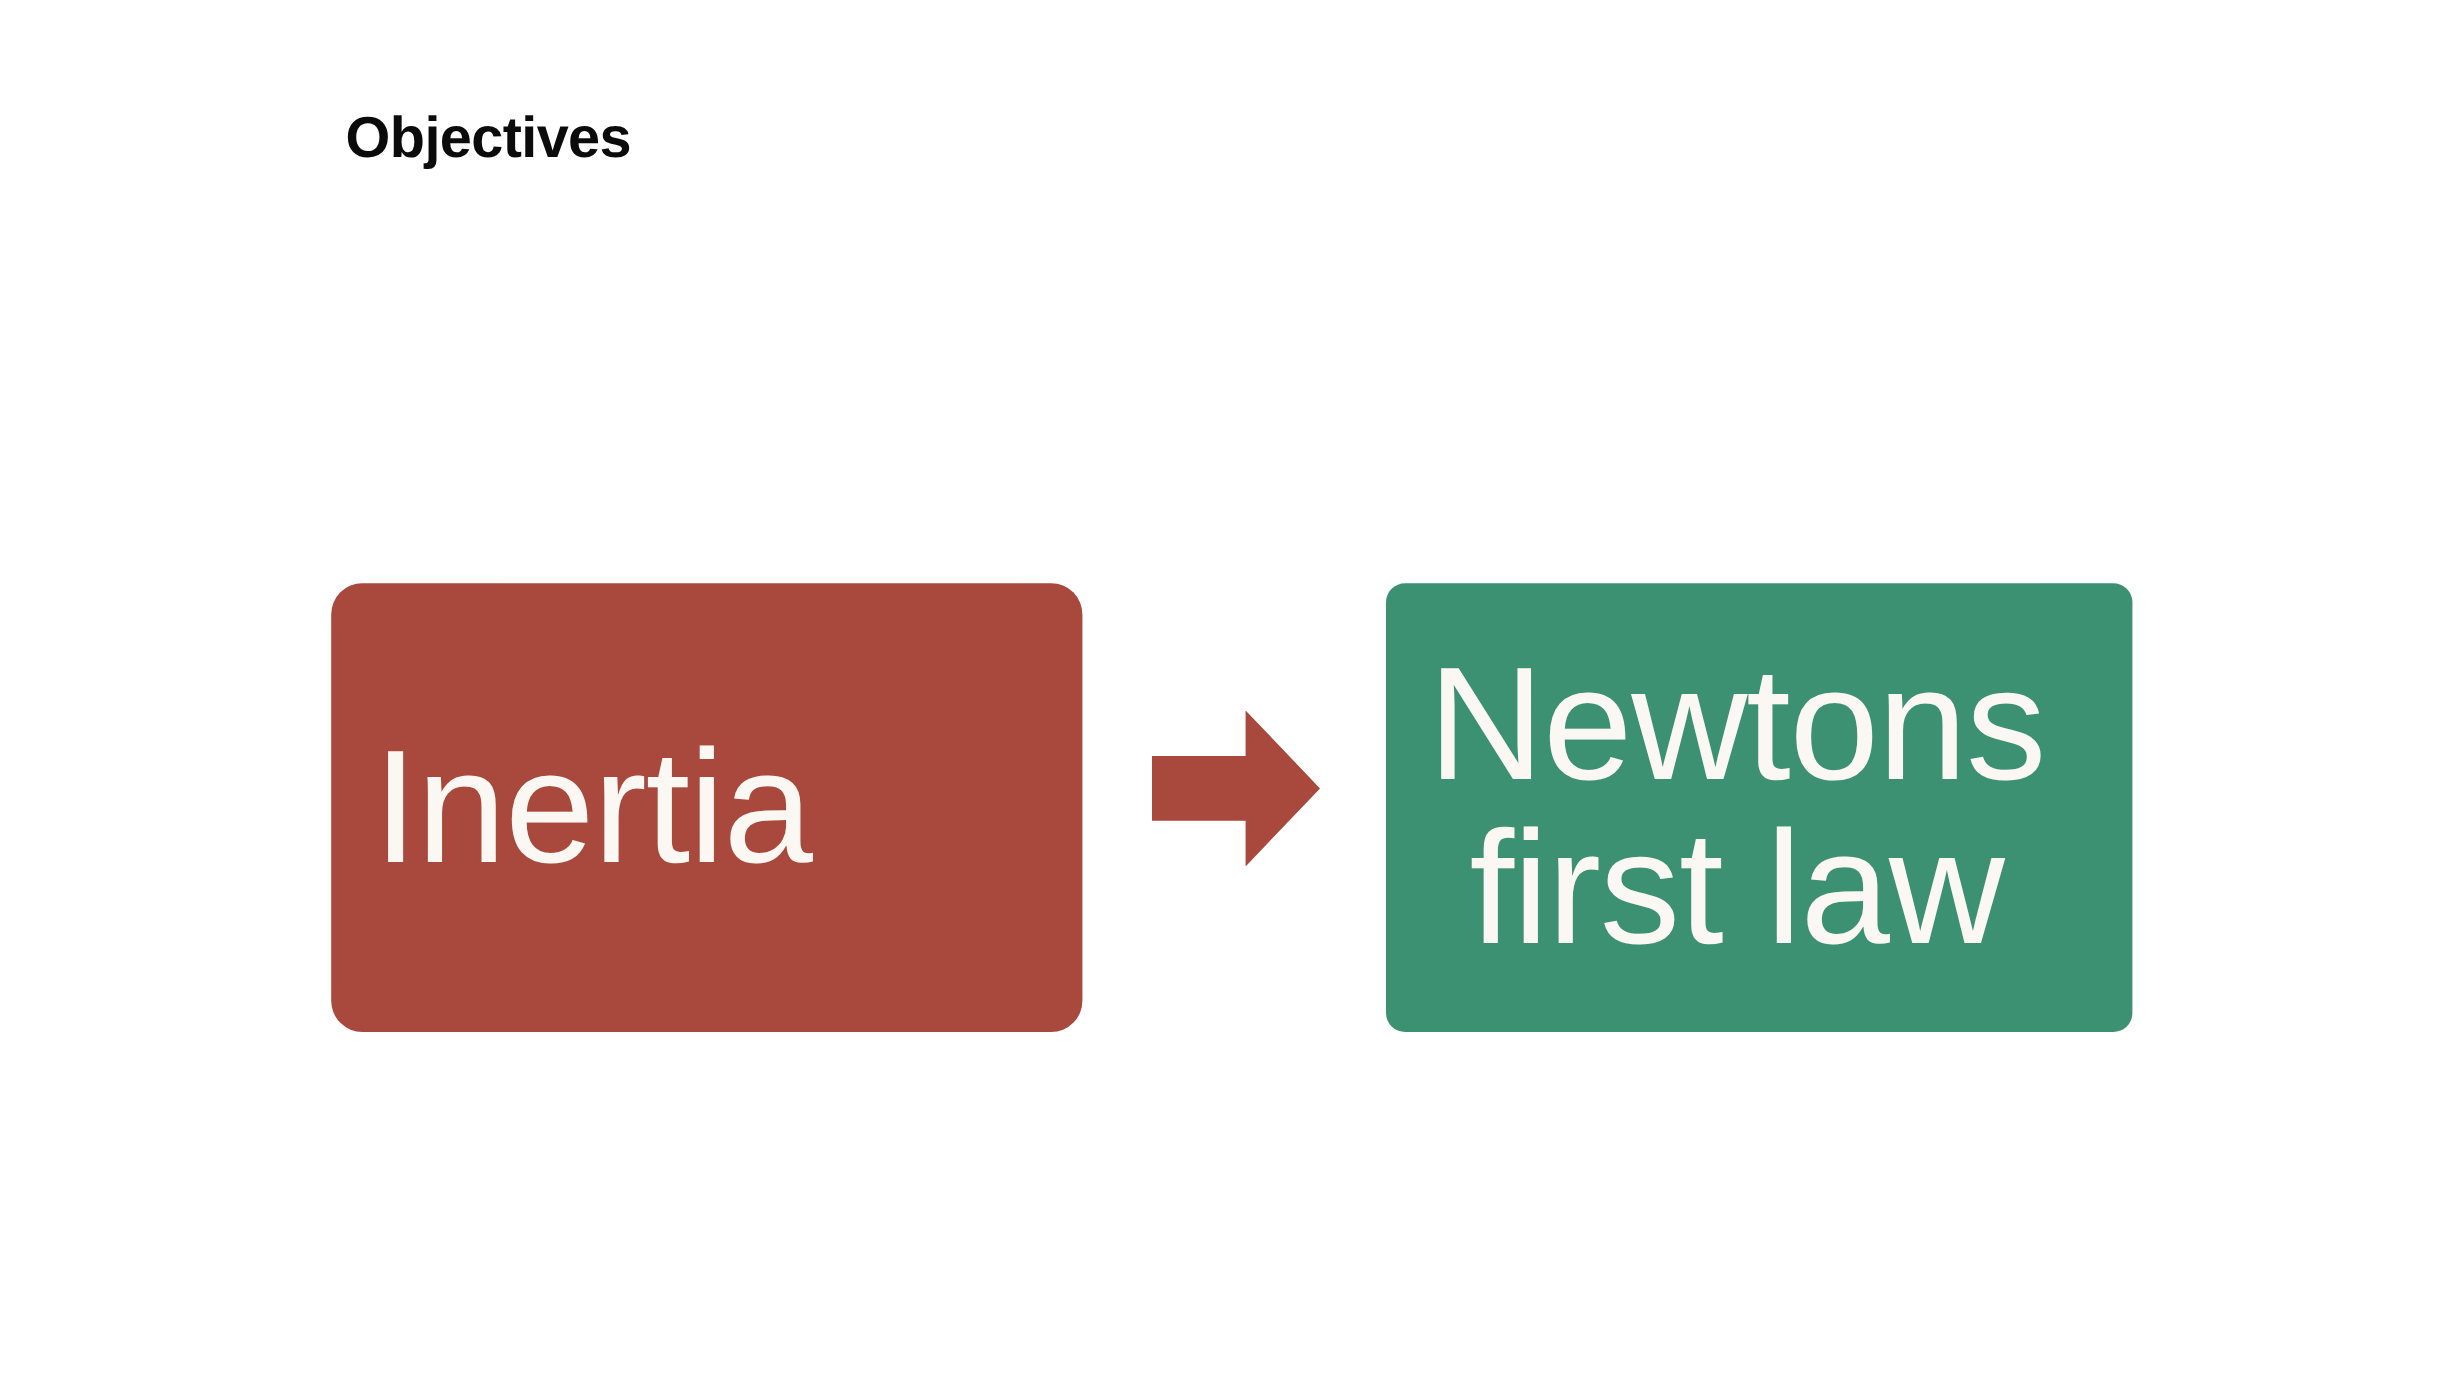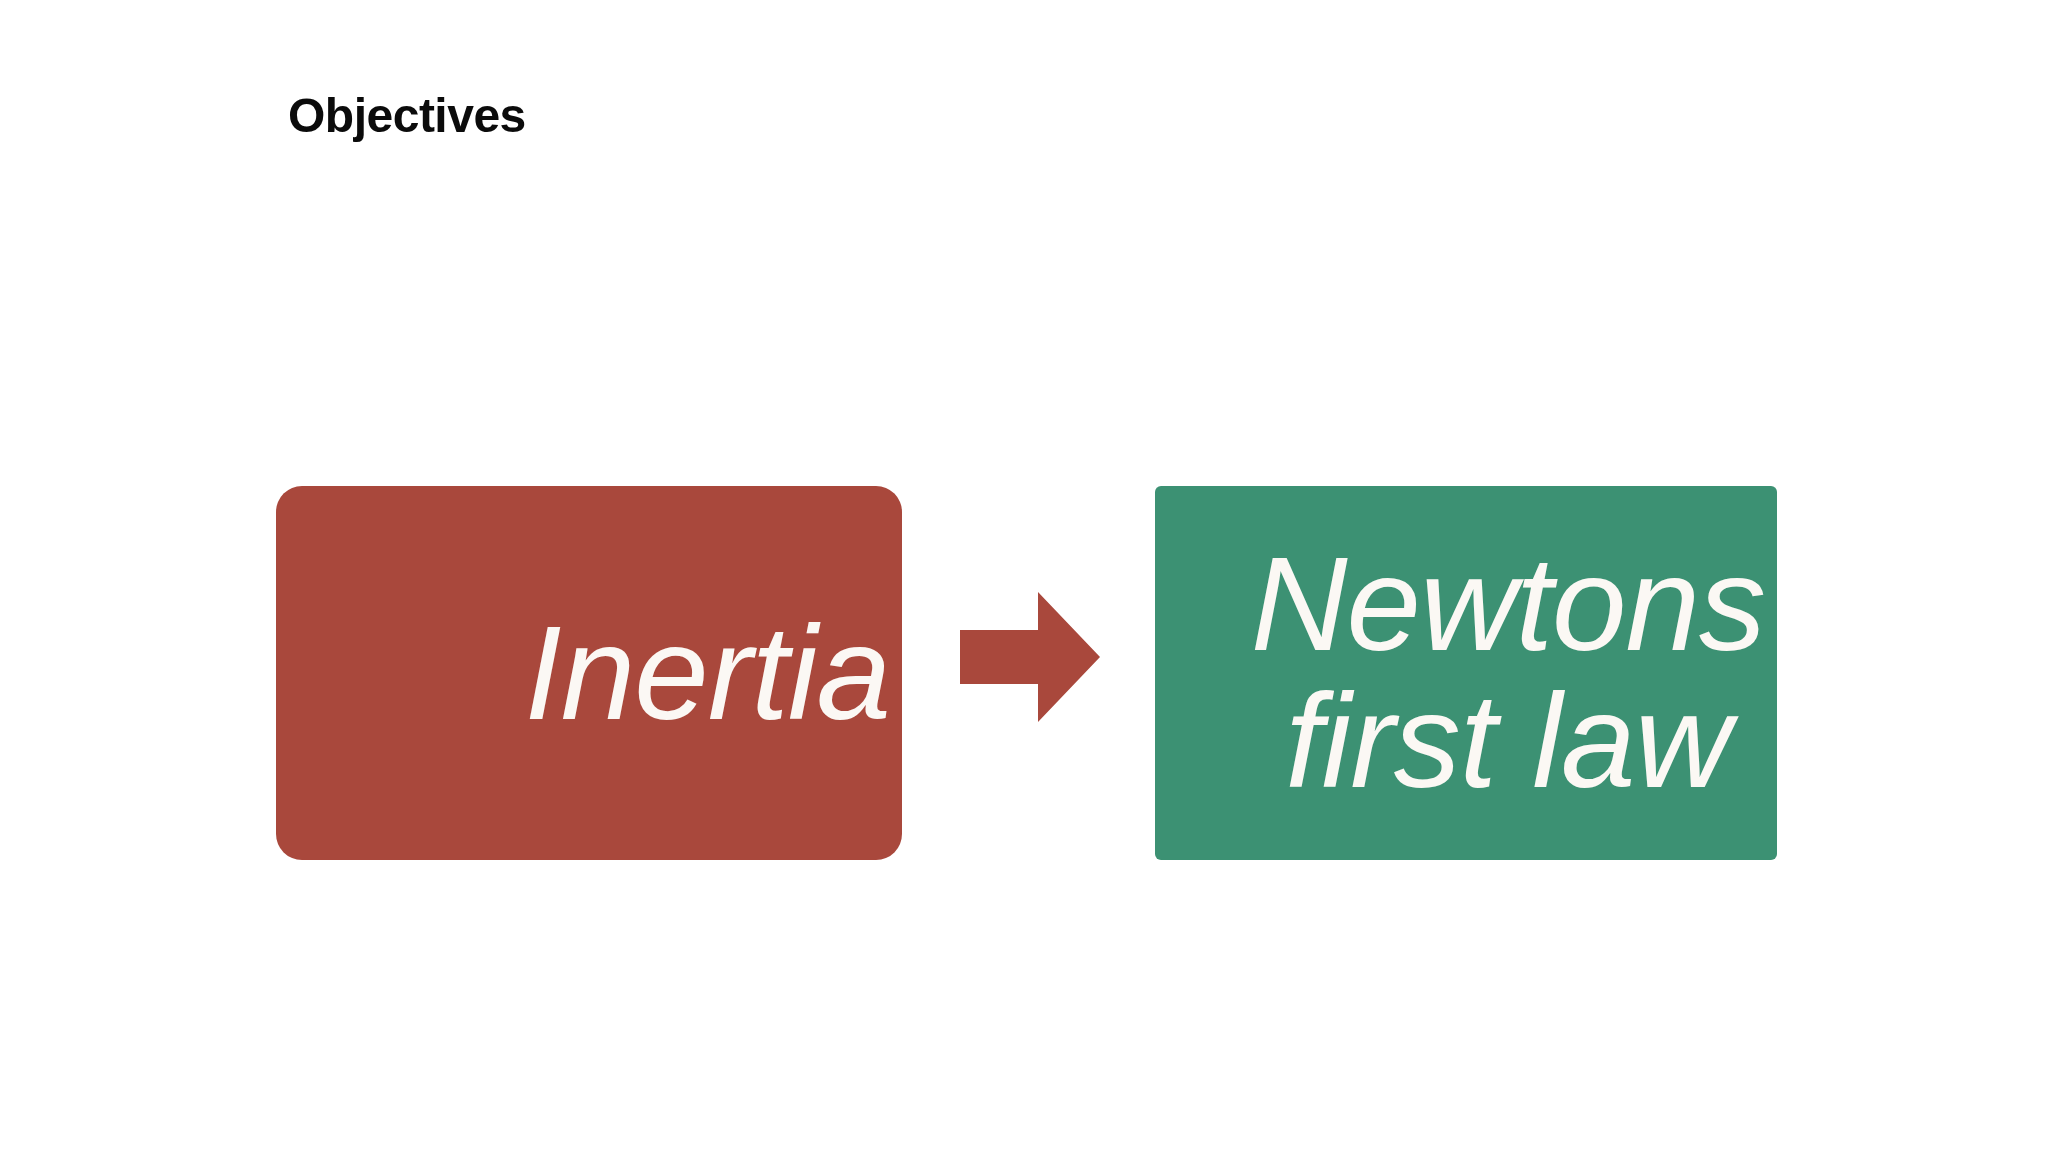--- a/index.html
+++ b/index.html
@@ -49,15 +49,14 @@
     box-sizing: border-box;
     display: flex;
     align-items: center;
-    justify-content: flex-end;
+    justify-content: flex-start;
     text-align: center;
     color: #fbf8f4;
     font-weight: 300;
     font-size: 134px;
     line-height: 1.02;
     letter-spacing: -1px;
-    padding: 0 12px;
-    font-style: italic;
+    padding: 0 35px;
   }
 
   #node-inertia {

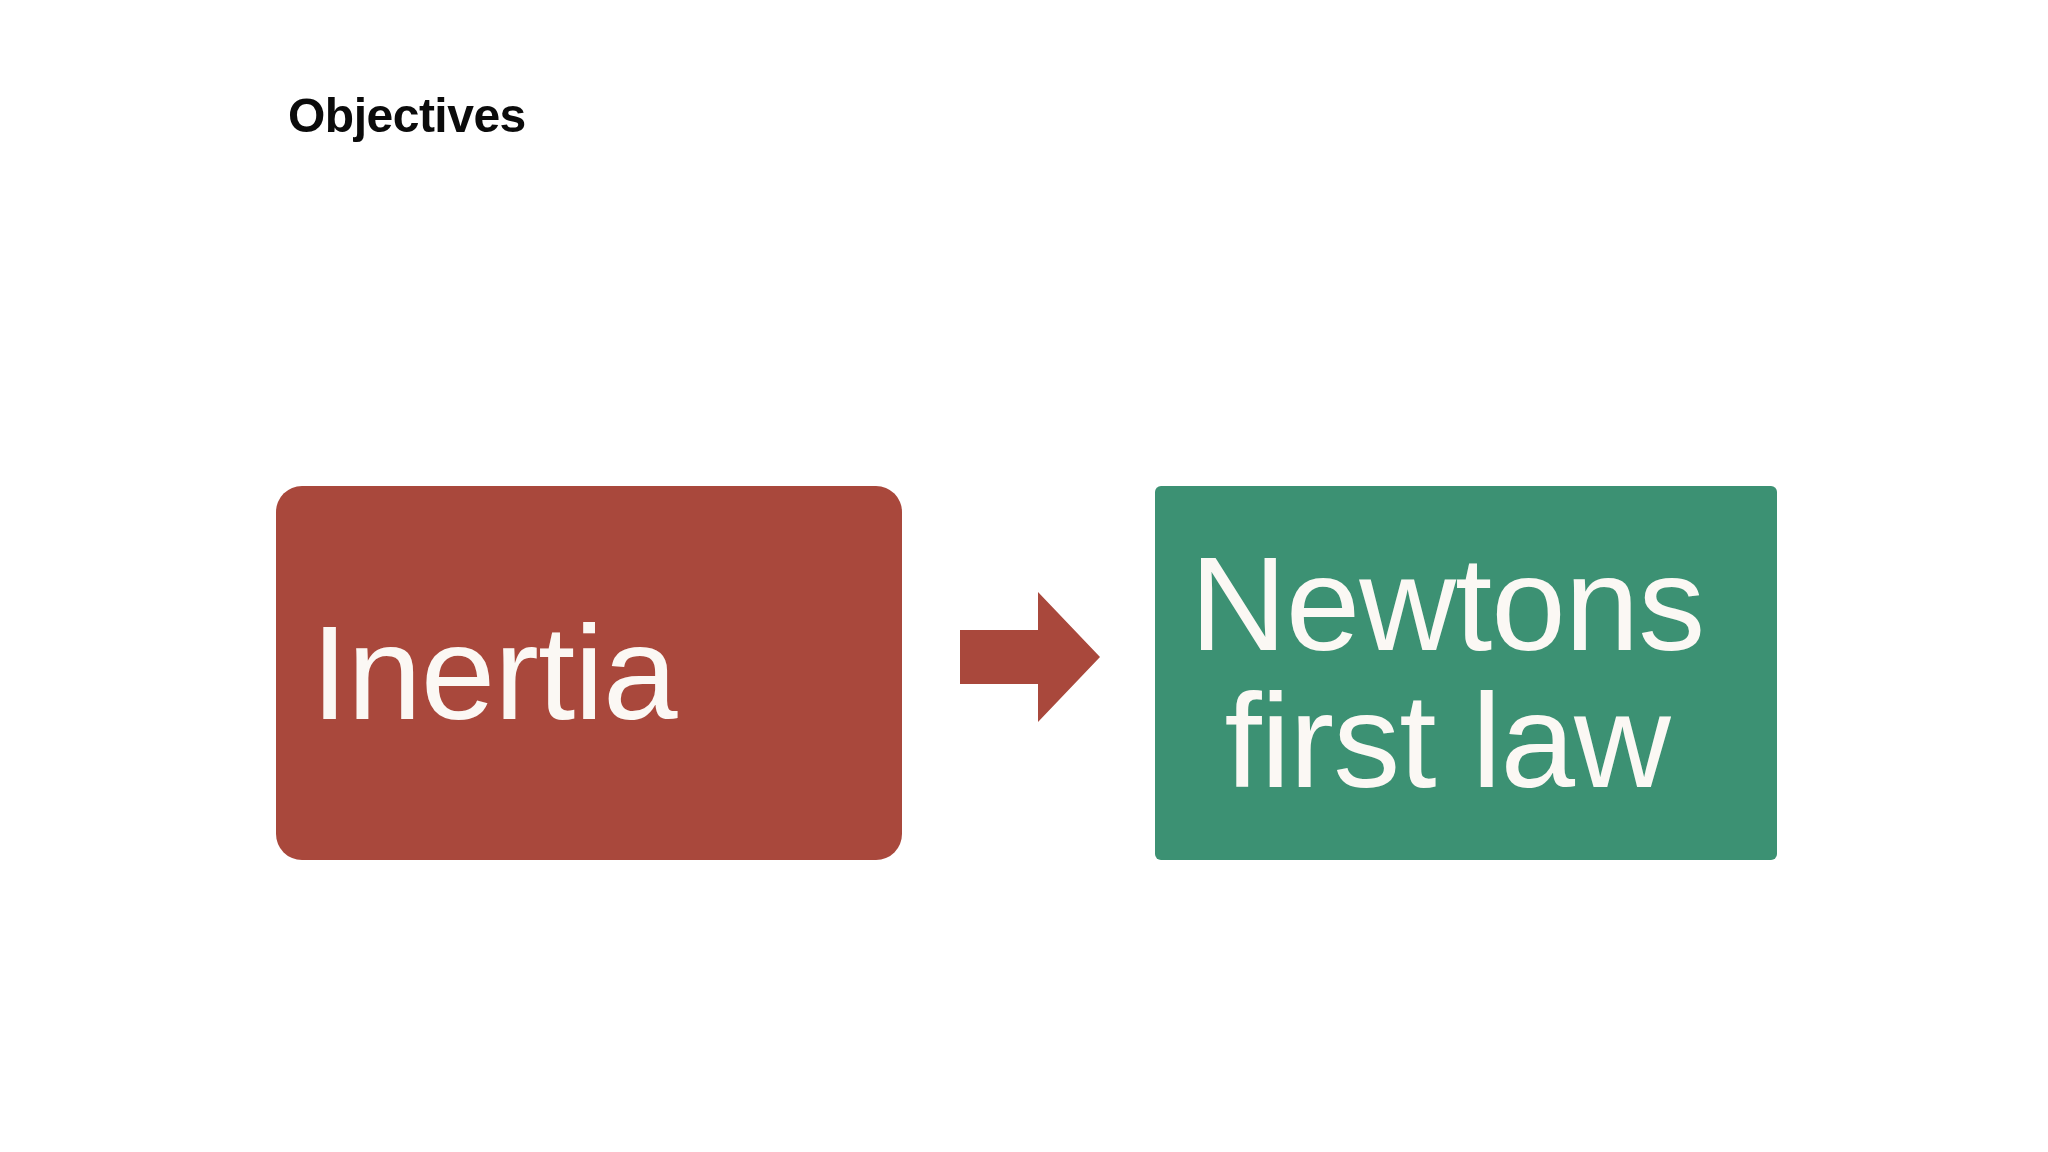--- a/index.html
+++ b/index.html
@@ -74,7 +74,7 @@
     width: 622px;
     height: 374px;
     background: #3c9173;
-    border-radius: 6px;
+    border-radius: 16px;
   }
 
   .node-label {

